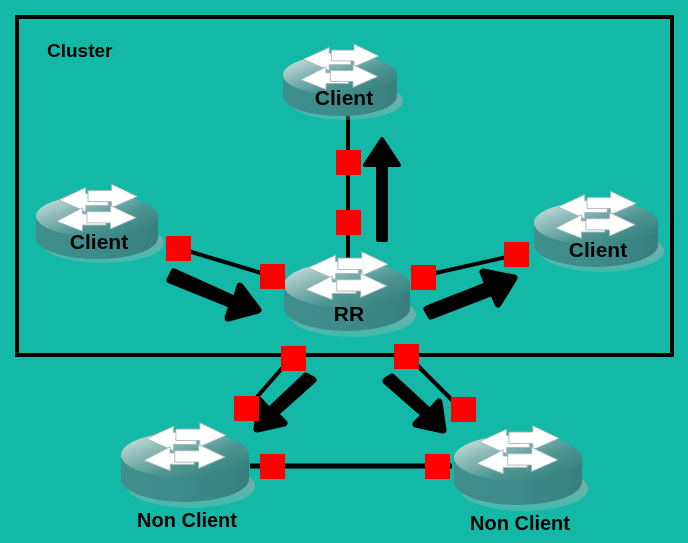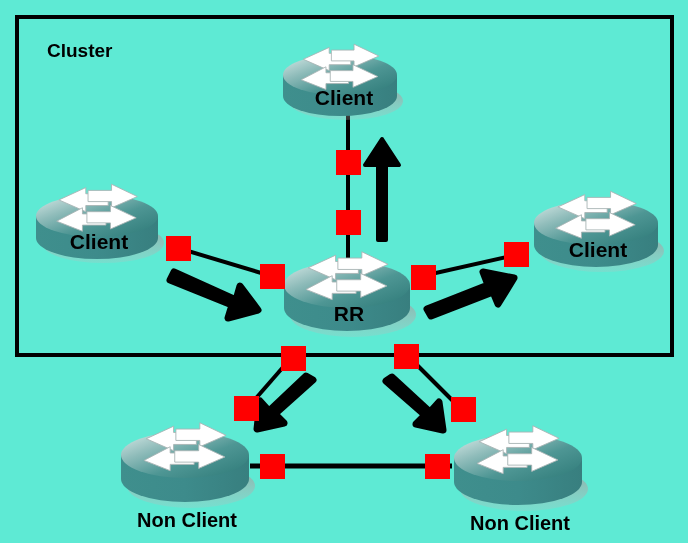--- a/index.html
+++ b/index.html
@@ -50,7 +50,7 @@
 </head>
 <body>
 
-<div id="stage" style="background: #5eead4;">
+<div id="stage" style="background: #14b8a6;">
   <svg id="diagram-svg" viewBox="0 0 688 543">
     <defs>
       <linearGradient id="topgrad" x1="0%" y1="15%" x2="85%" y2="95%">

